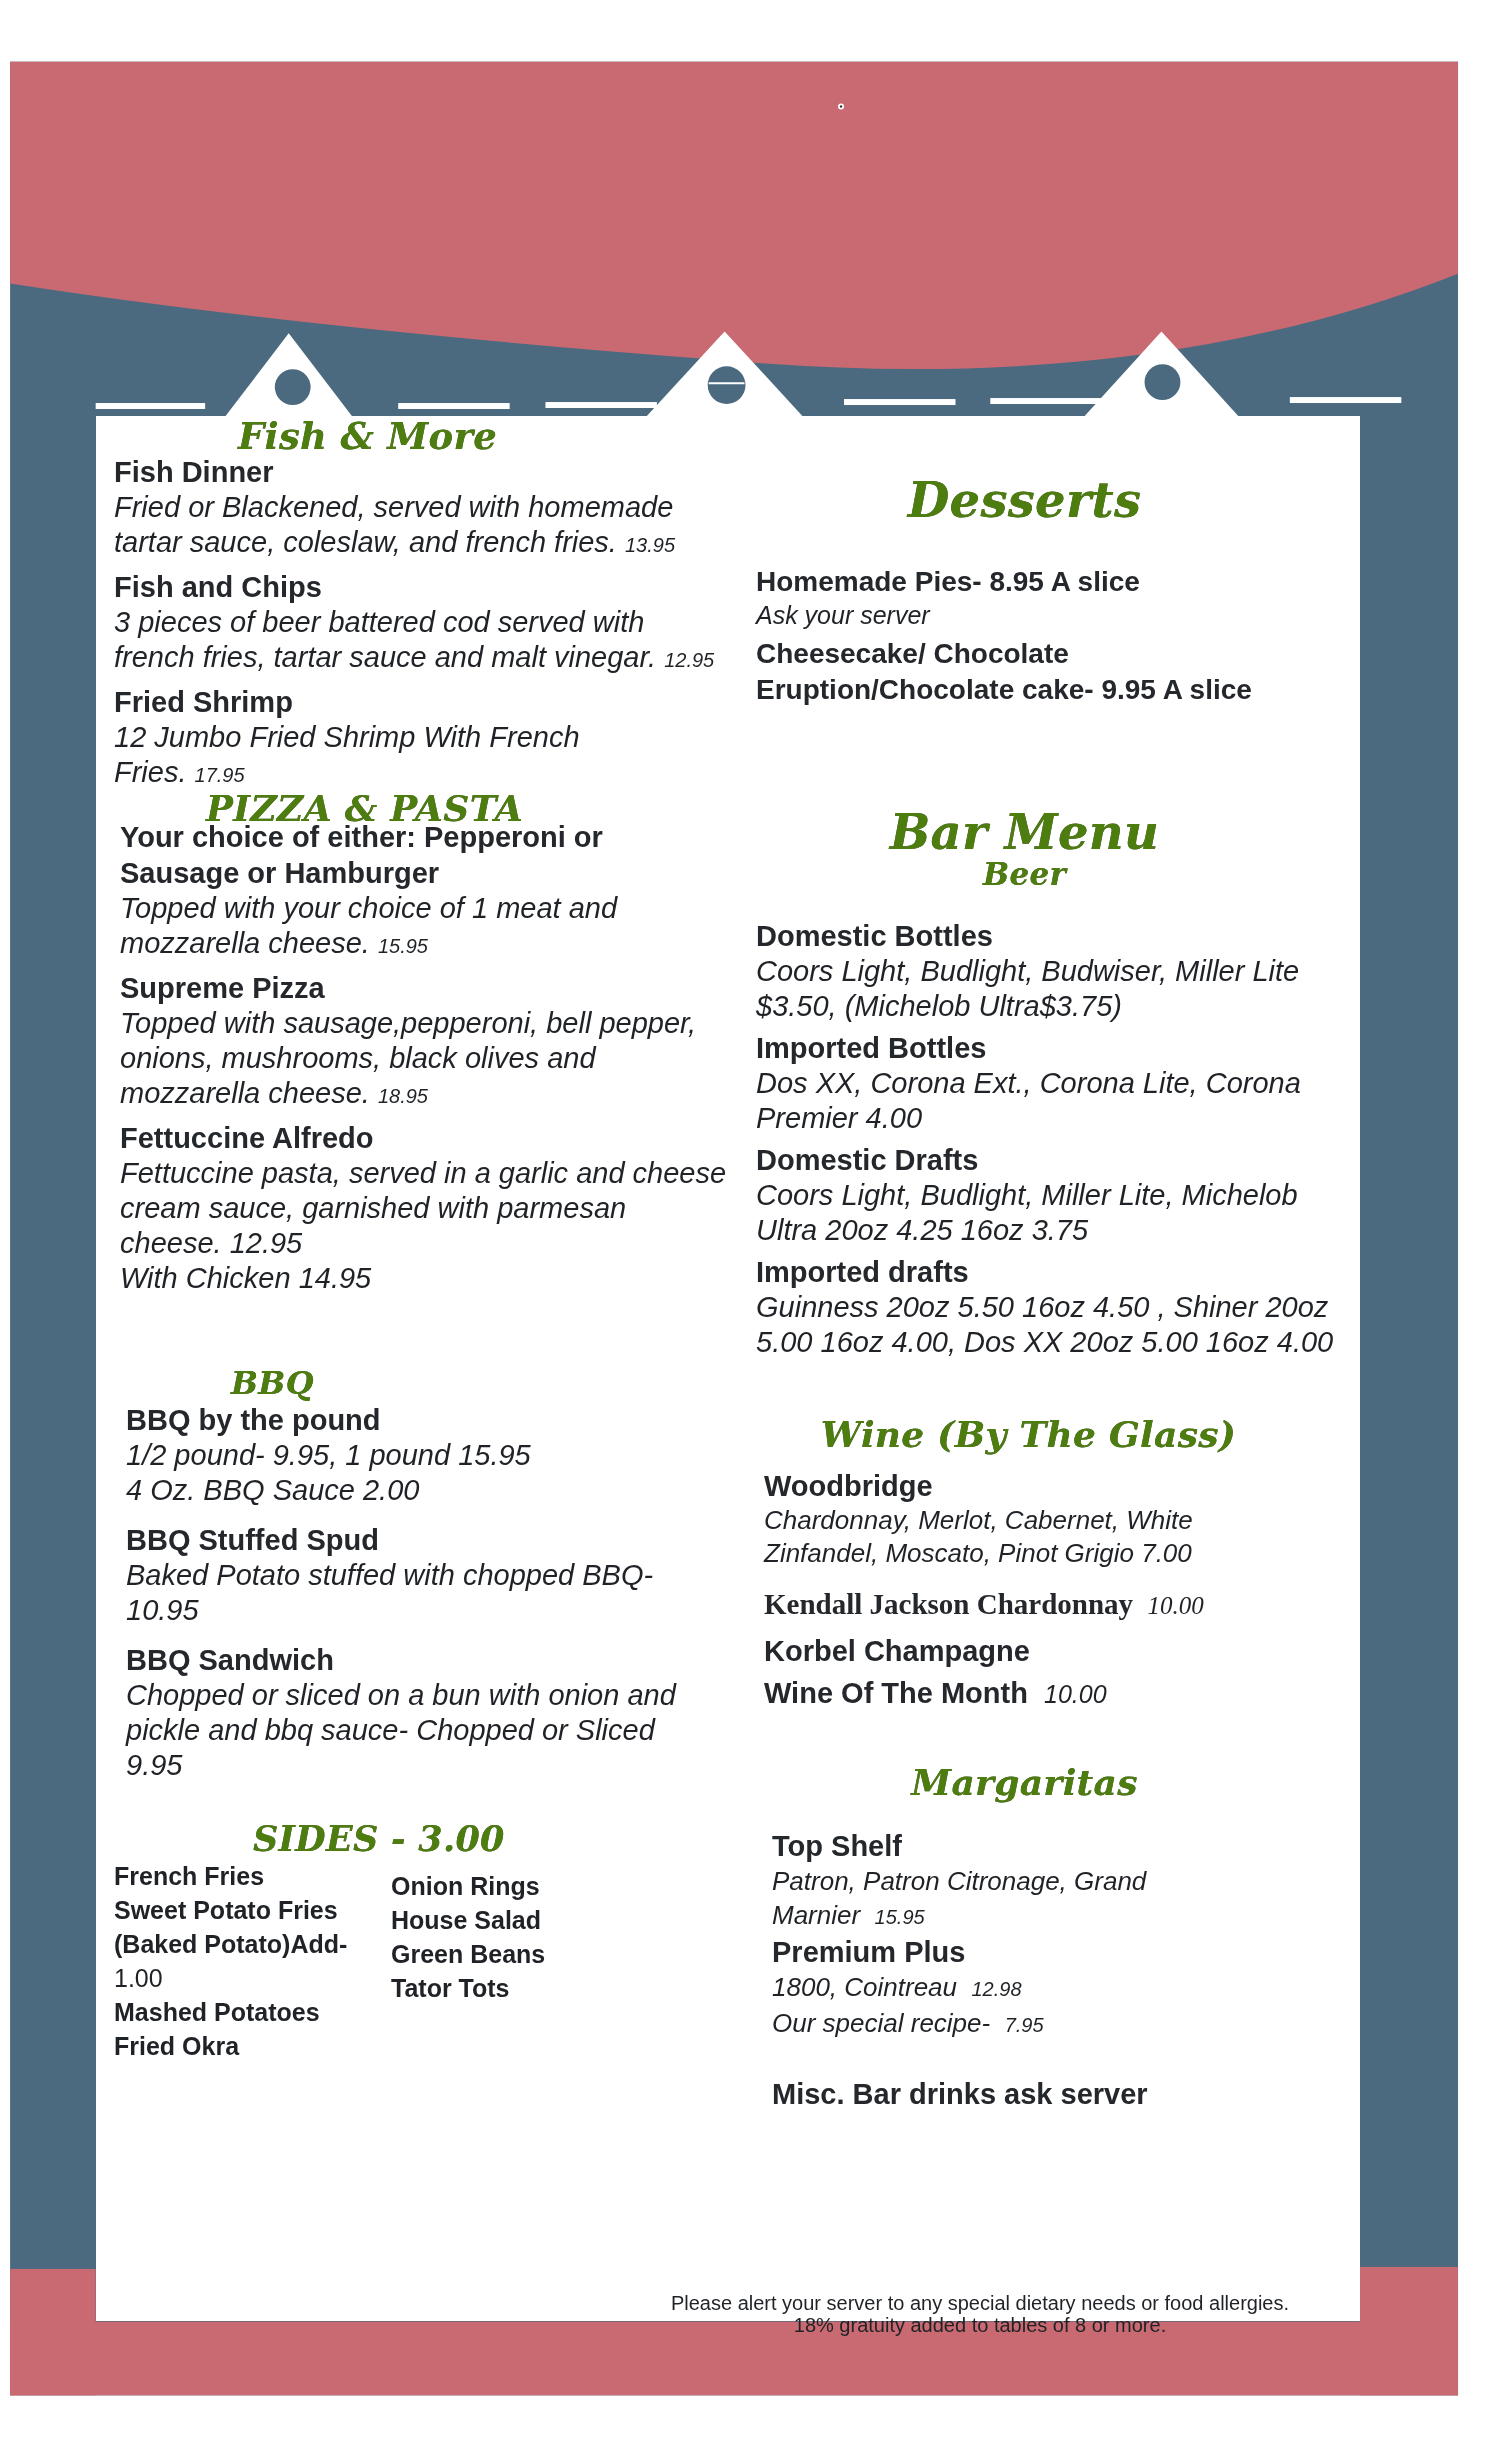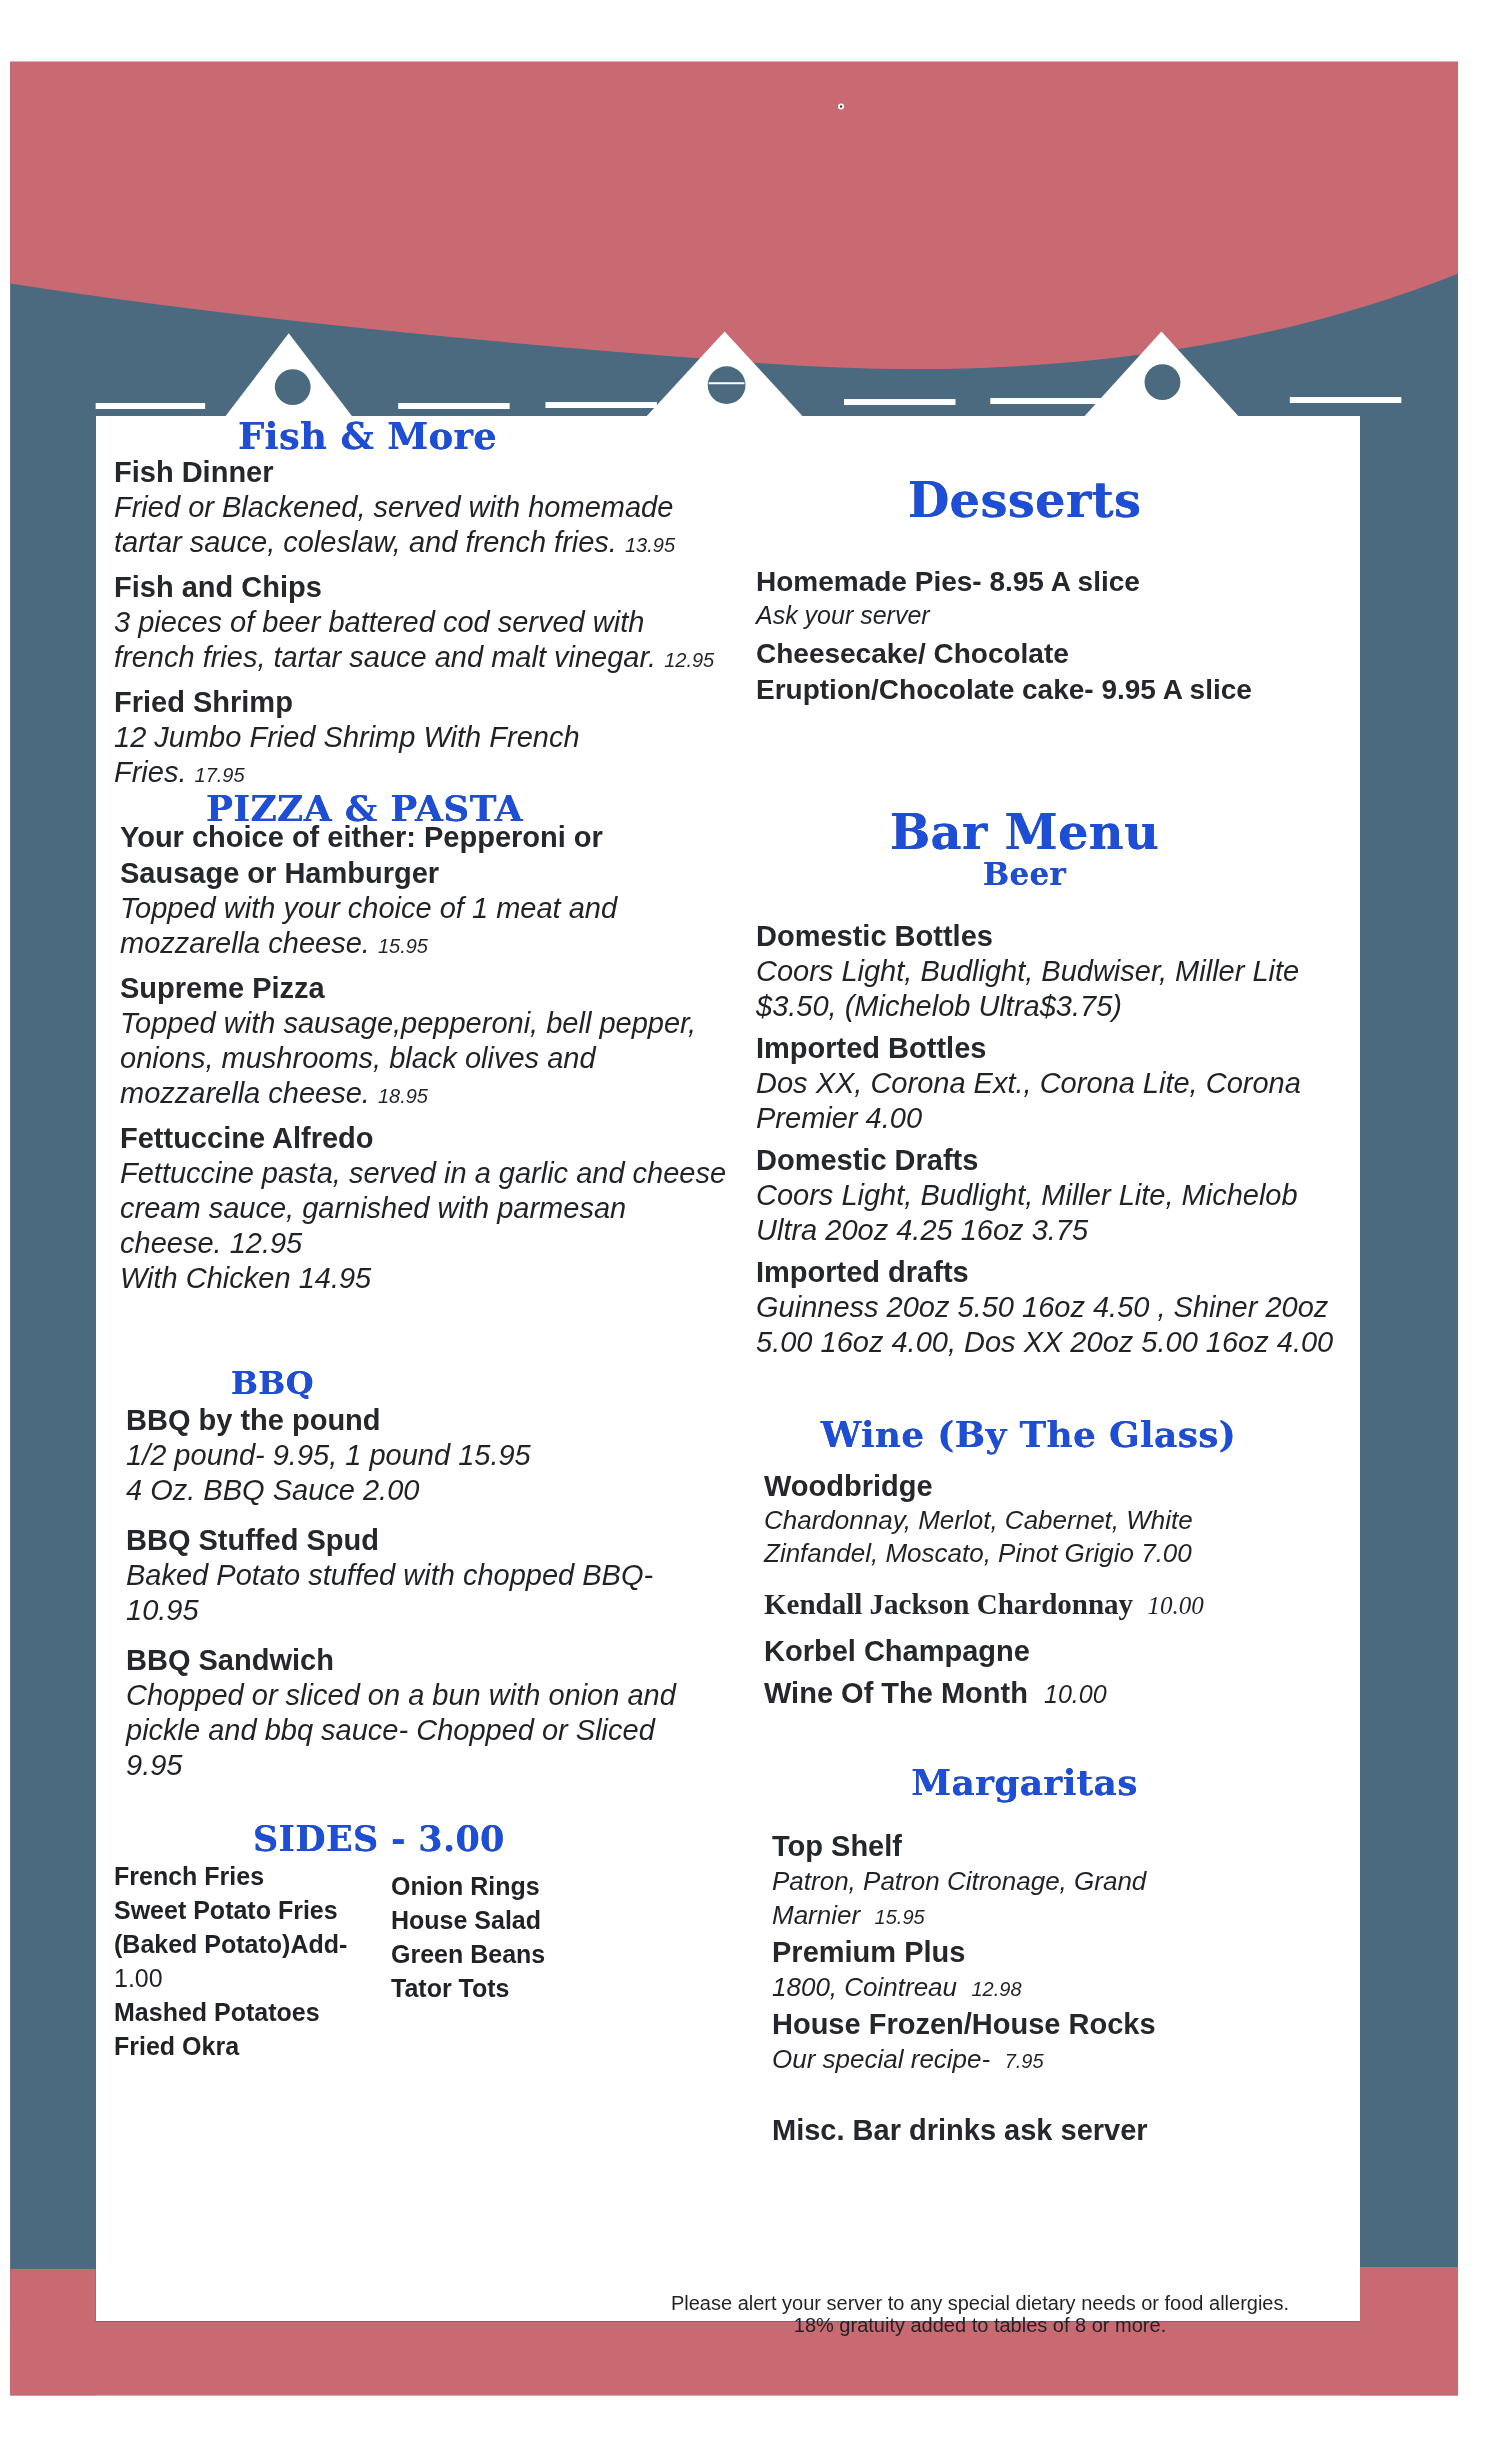--- a/index.html
+++ b/index.html
@@ -8,8 +8,8 @@
   #frame { position:absolute; left:0; top:0; width:1493px; height:2459px; }
   .panel { position:absolute; left:96px; top:416px; width:1264px; height:1905px; background:#ffffff; }
   .col { position:absolute; }
-  .sec-title { font-family:"DejaVu Serif", "Liberation Serif", serif; font-weight:bold; color:#1d4ed8;
-               text-shadow: 0 0 0.6px #555; letter-spacing:0.3px; }
+  .sec-title { font-family:"DejaVu Serif", "Liberation Serif", serif; font-weight:bold; color:#4d7c0f;
+               text-shadow: 0 0 0.6px #555; letter-spacing:0.3px;font-style:italic; }
   .item-name { font-weight:bold; font-size:29px; line-height:36px; color:#24272b; }
   .item-desc { font-style:italic; font-size:29px; line-height:35px; color:#1f2226; }
   .price-sm { font-style:italic; font-size:20px; }

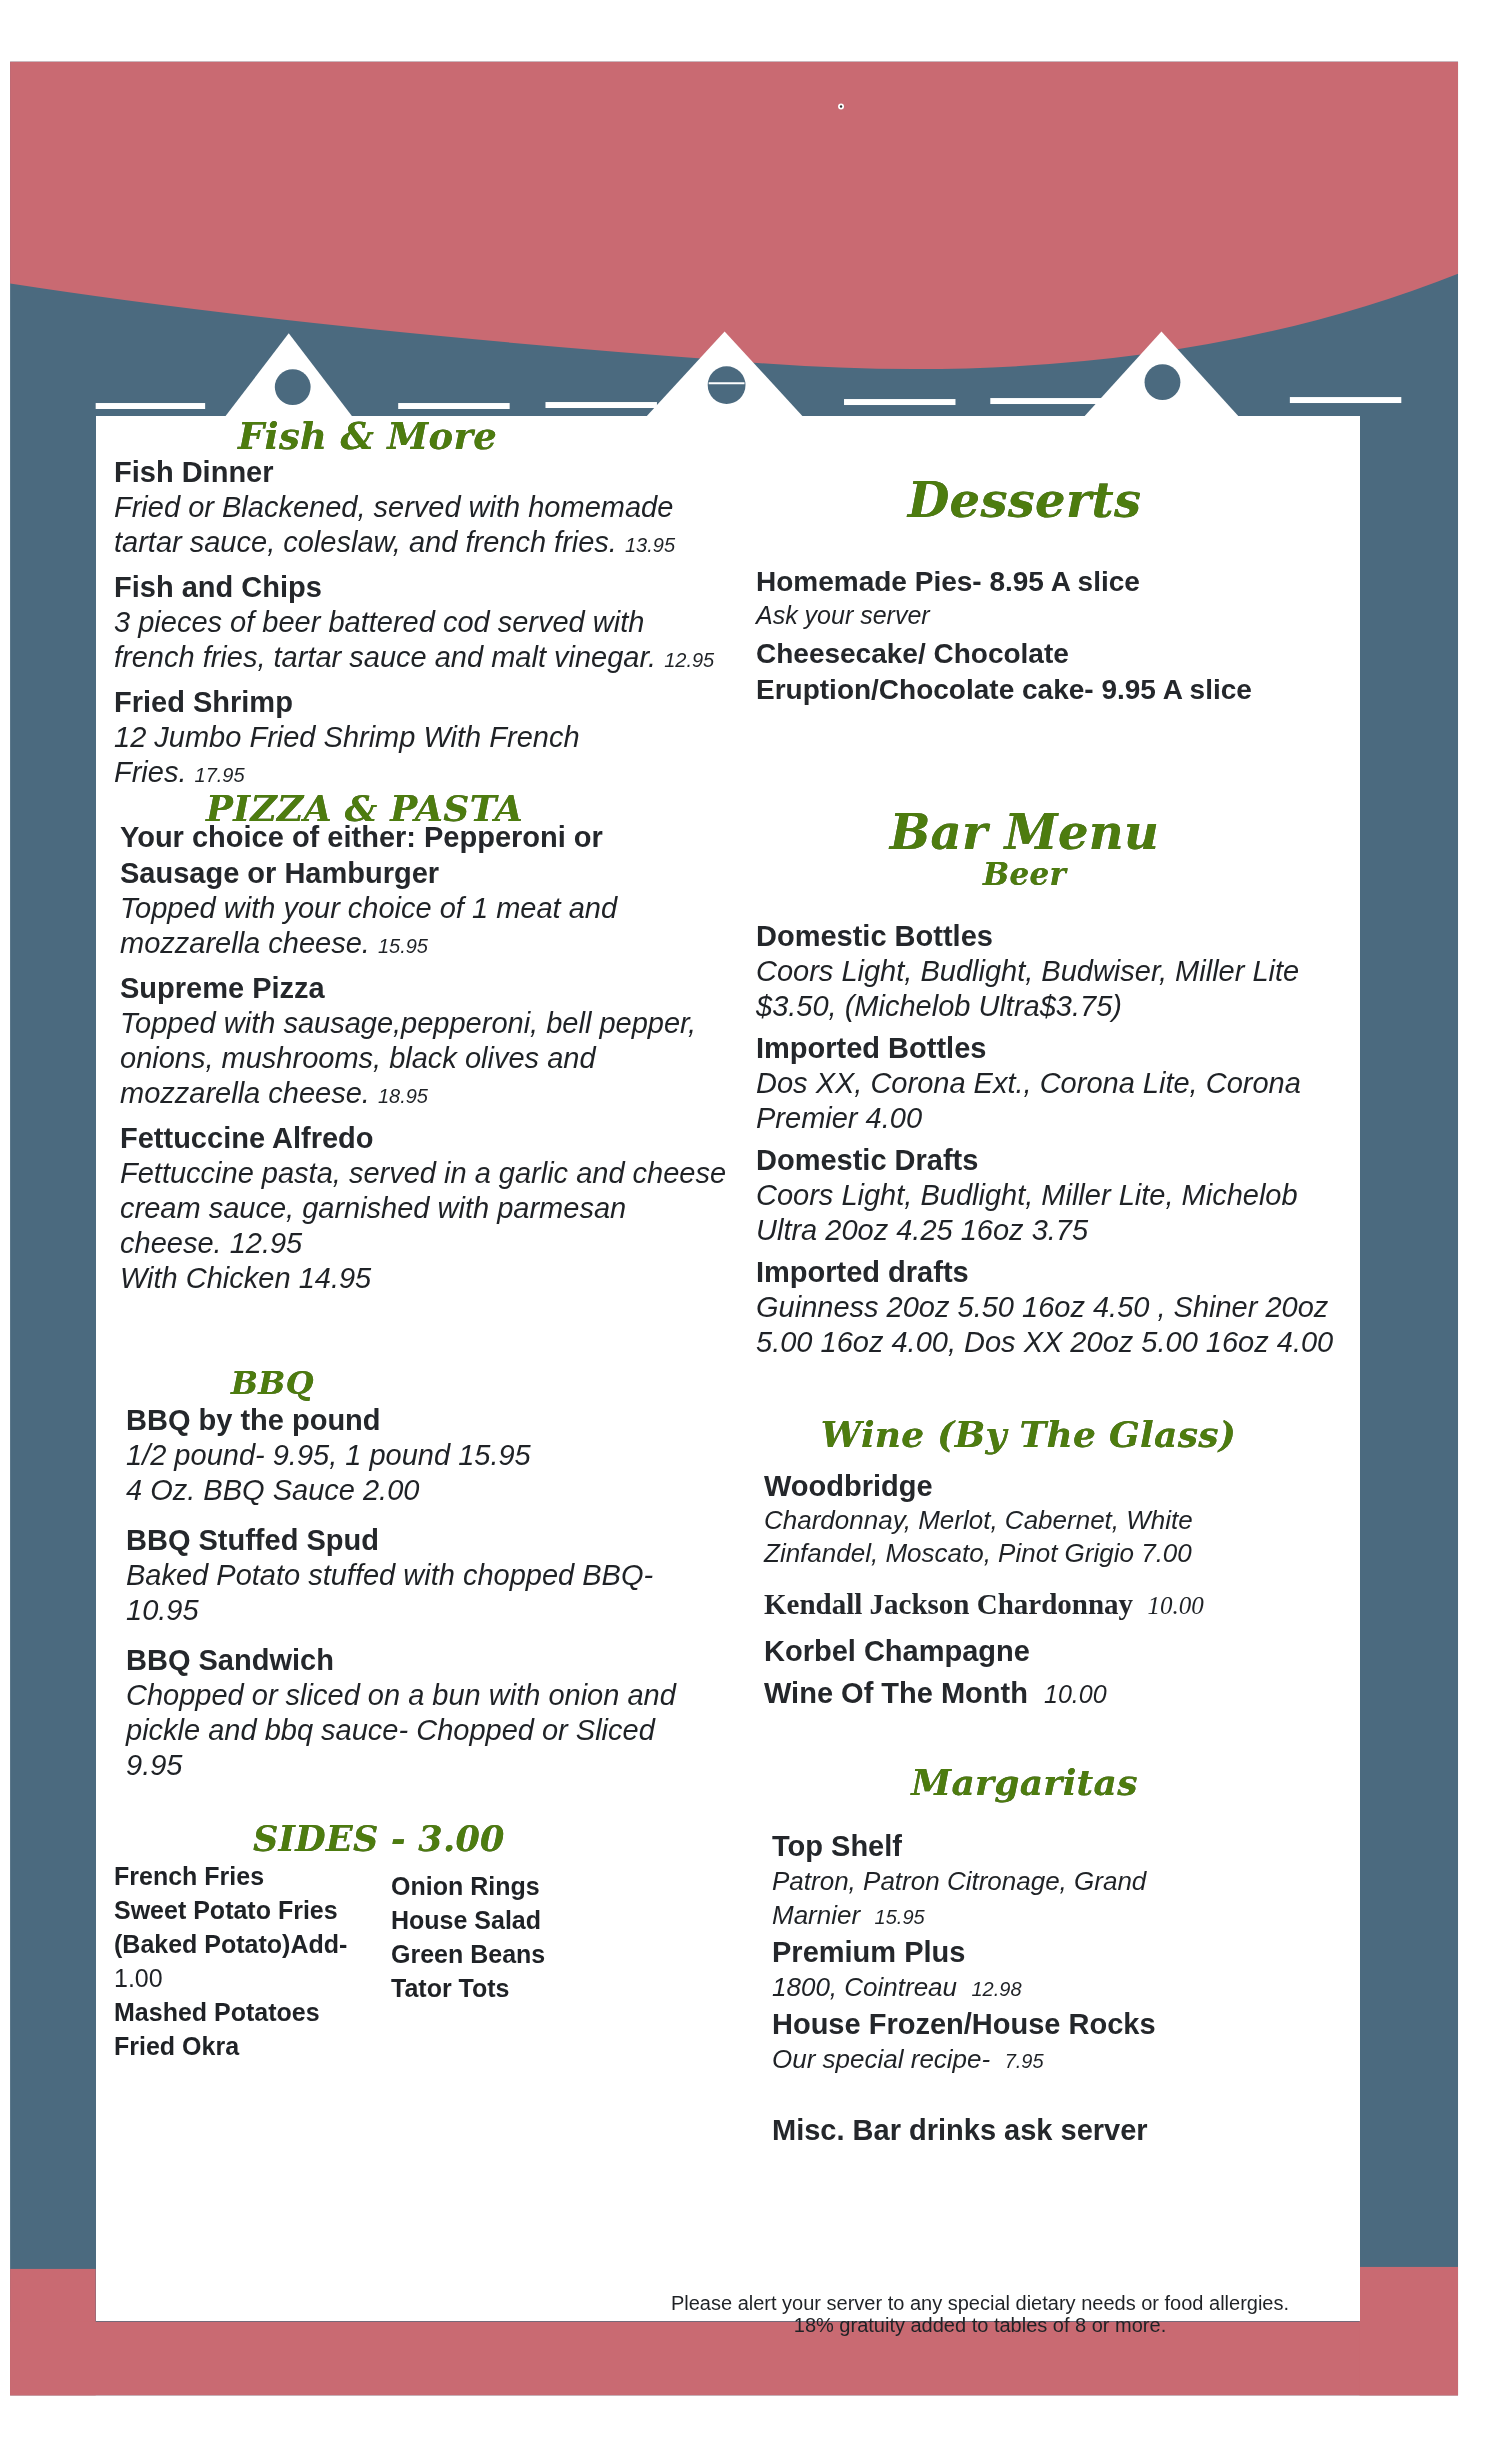--- a/index.html
+++ b/index.html
@@ -153,7 +153,6 @@
     <div class="item-desc" style="font-size:26px; line-height:34px; padding-right:159px;"><span>Patron, Patron Citronage, Grand Marnier</span>&nbsp; <span class="price-sm">15.95</span></div>
     <div class="item-name">Premium Plus</div>
     <div class="item-desc" style="font-size:26px; line-height:34px;"><span>1800, Cointreau</span>&nbsp; <span class="price-sm">12.98</span></div>
-    <div class="item-name">House Frozen/House Rocks</div>
     <div class="item-desc" style="font-size:26px; line-height:34px;"><span>Our special recipe-</span>&nbsp; <span class="price-sm">7.95</span></div>
     <div class="item-name" style="margin-top:34px;">Misc. Bar drinks ask server</div>
   </section>

